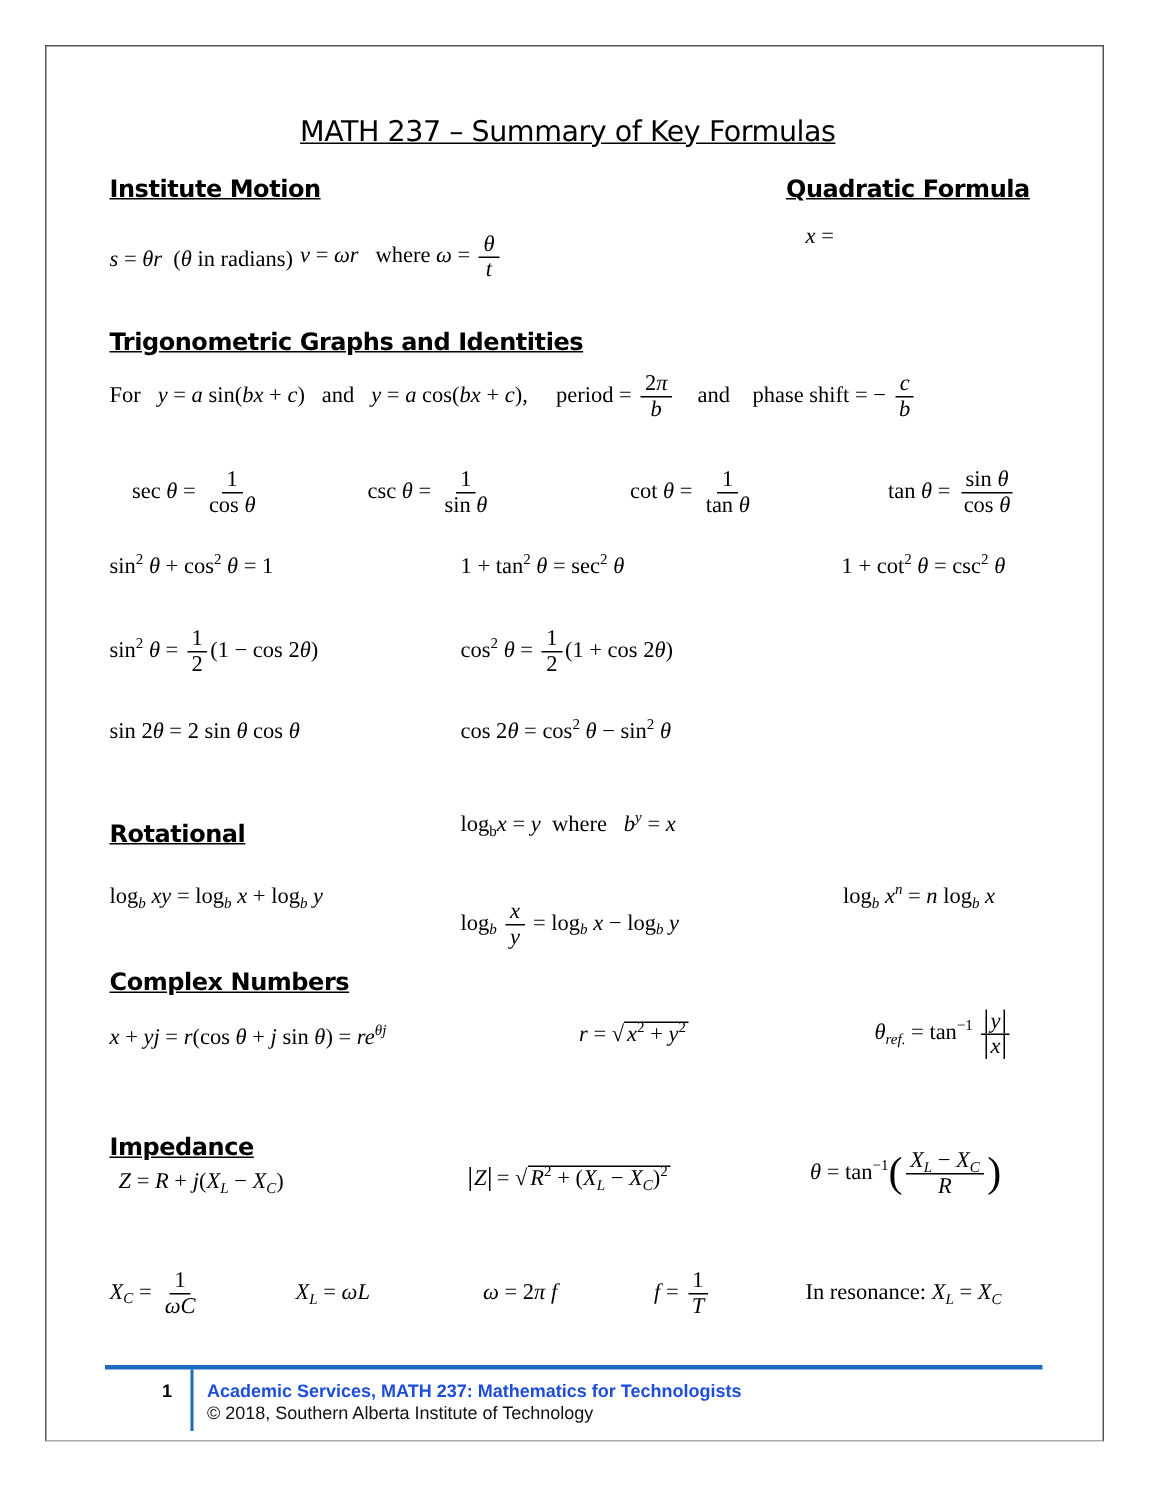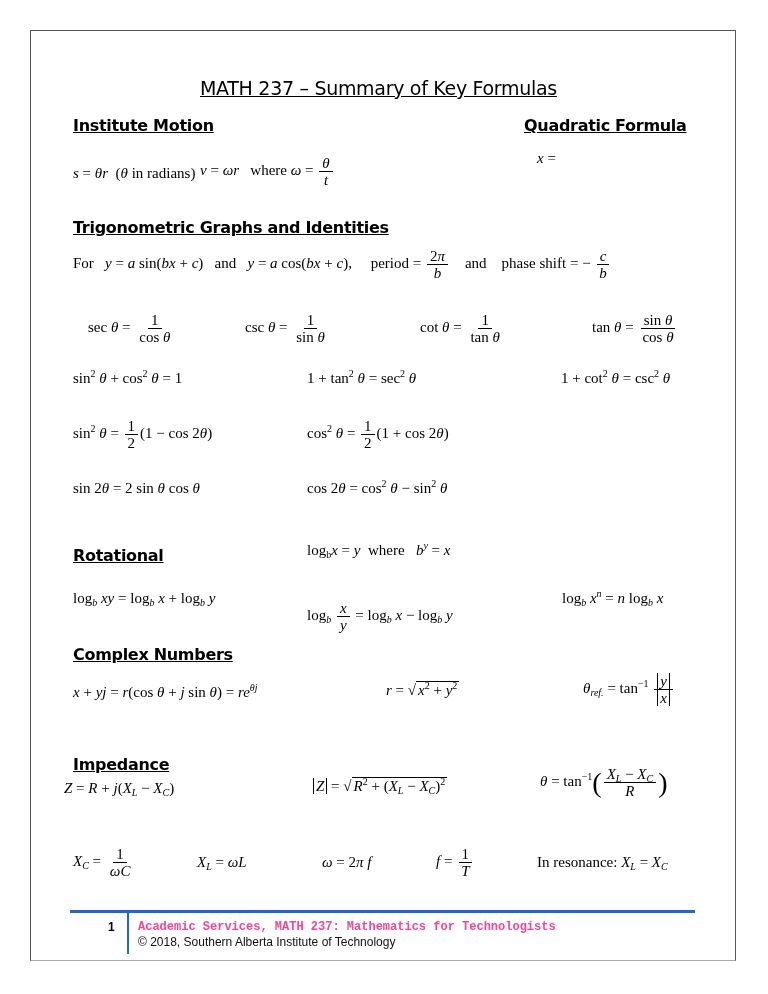--- a/index.html
+++ b/index.html
@@ -160,7 +160,7 @@
 </div>
 
 <div class="abs heading" style="left:73px; top:738px;margin-top:17px;">Impedance</div>
-<div class="abs m" style="left:64px; top:780px;">
+<div class="abs m" style="left:79px; top:780px;">
   <i>Z</i> = <i>R</i> + <i>j</i>(<i>X</i><sub><i>L</i></sub> − <i>X</i><sub><i>C</i></sub>)
 </div>
 <div class="abs m" style="left:313px; top:778px;">

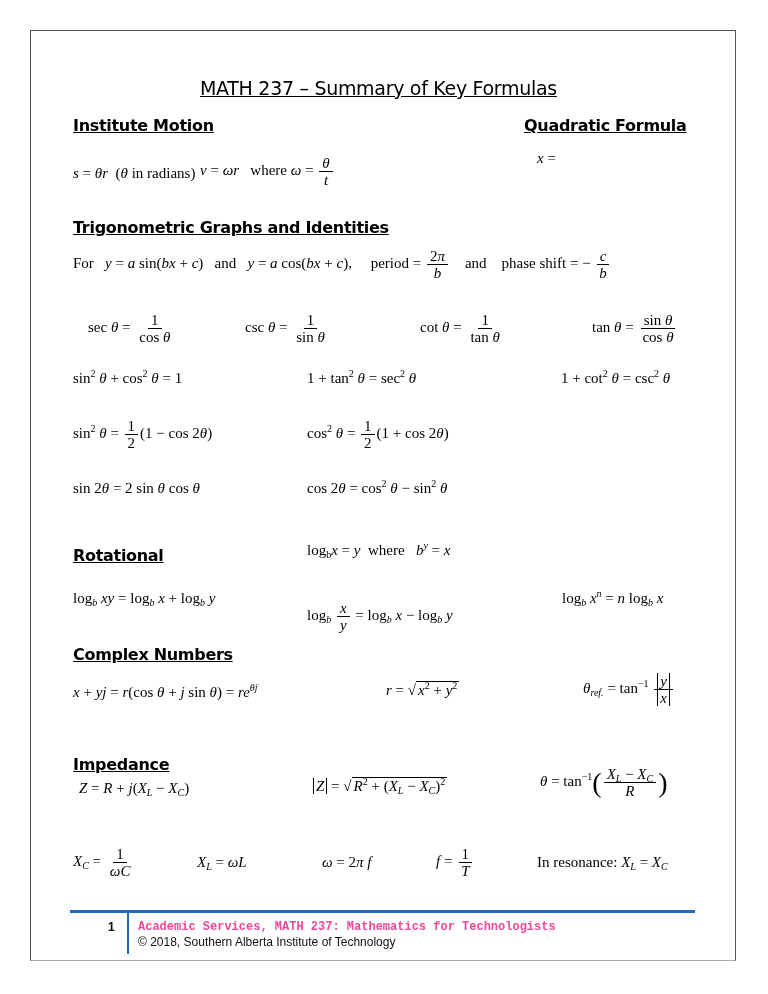--- a/index.html
+++ b/index.html
@@ -31,7 +31,7 @@
   .footer-rule { position: absolute; left: 70px; top: 910px; width: 625px; height: 3px; background: #1f6bc4; }
   .footer-vbar { position: absolute; left: 127px; top: 913px; width: 2px; height: 41px; background: #1f6bc4; }
   .footer-num { font-family: "Liberation Sans", sans-serif; font-weight: bold; font-size: 12px; color: #000; }
-  .footer-line1 { font-family: Liberation Mono, monospace; font-weight: bold; font-size: 12px; color: #ec4899; }
+  .footer-line1 { font-family: Liberation Sans, sans-serif; font-weight: bold; font-size: 12px; color: #1d4ed8; }
   .footer-line2 { font-family: "Liberation Sans", sans-serif; font-size: 12px; color: #111; }
 </style>
 </head>

